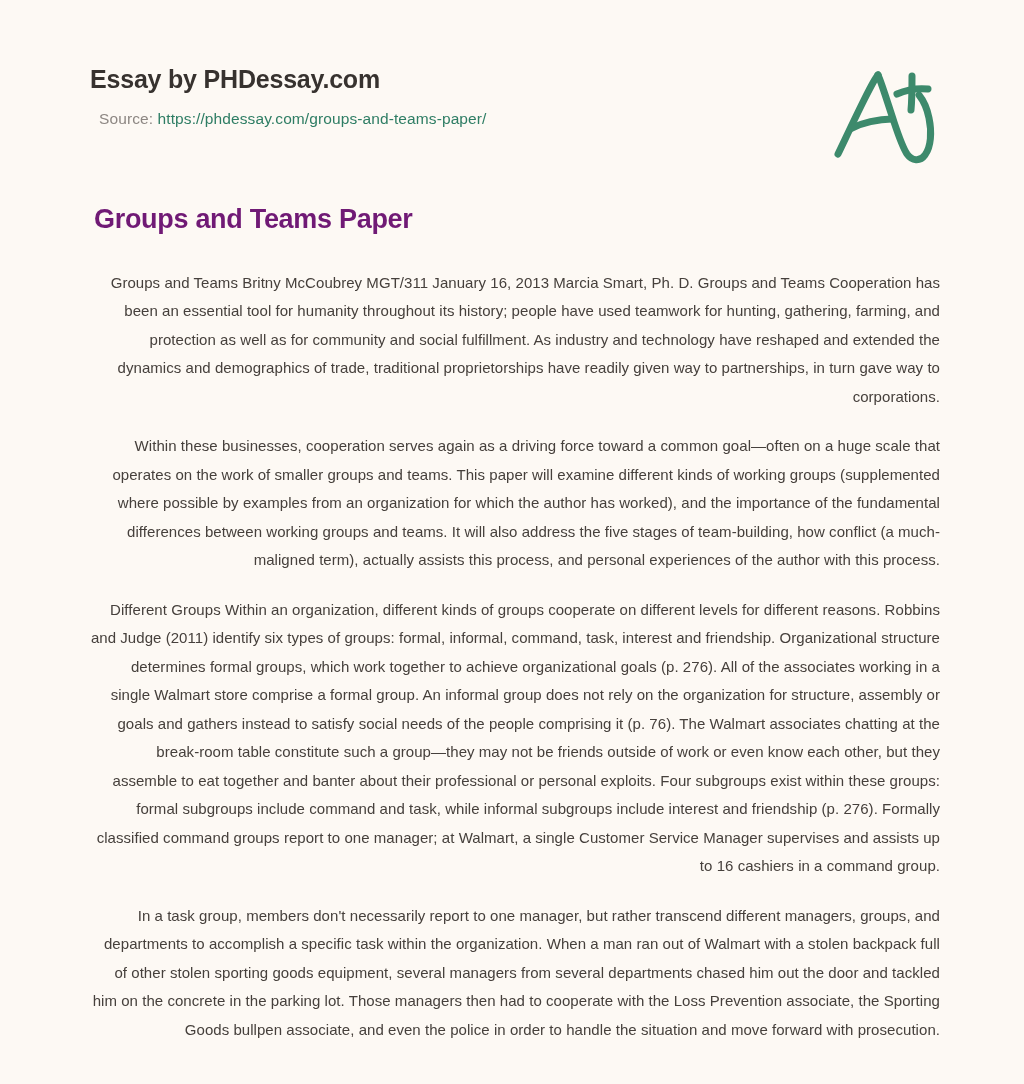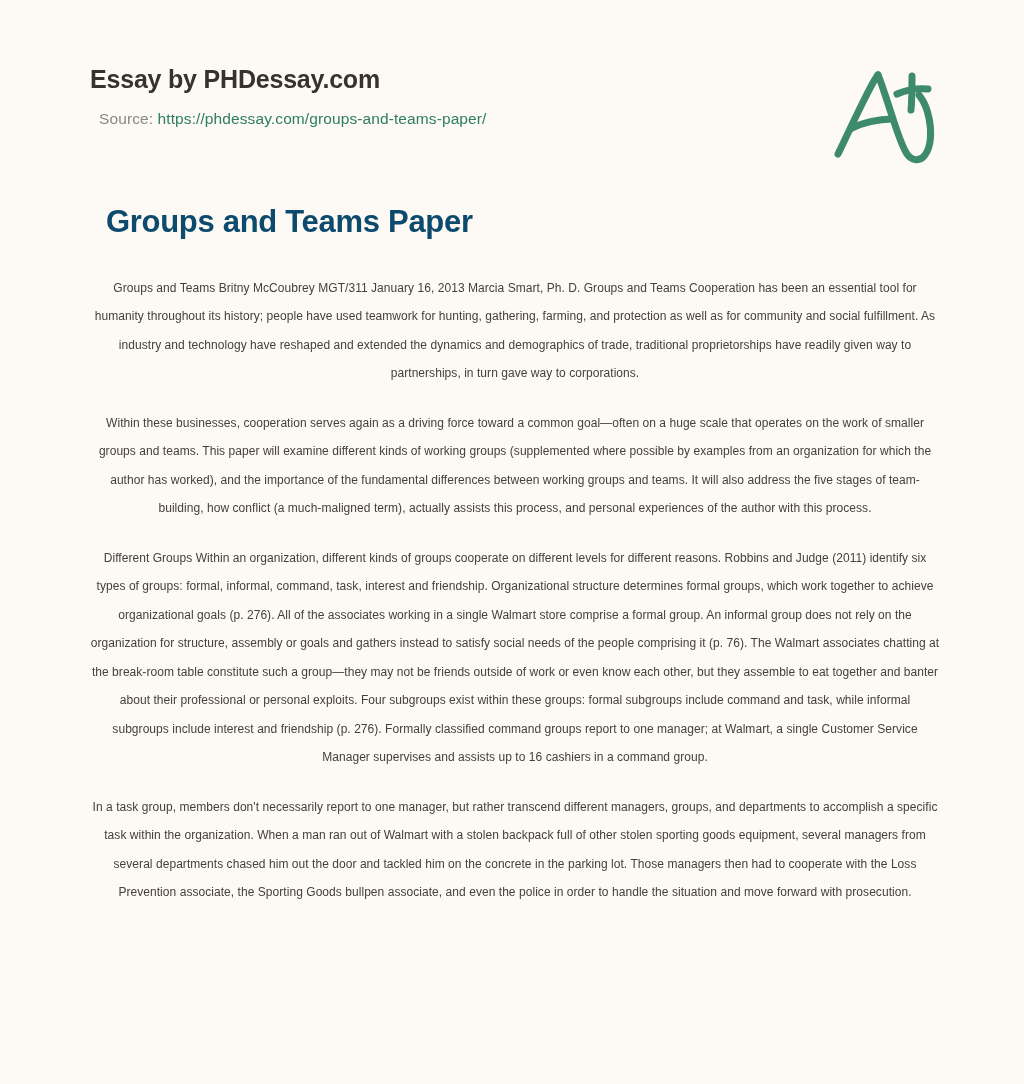--- a/index.html
+++ b/index.html
@@ -70,10 +70,10 @@
 
   
   .doc-title {
-    margin: 74px 0 0 16px;
-    font-size: 31px;
+    margin: 74px 0 0 4px;
+    font-size: 27px;
     font-weight: bold;
-    color: #0c4a6e;
+    color: #701a75;
     letter-spacing: -0.3px;
     line-height: 1.25;
   }

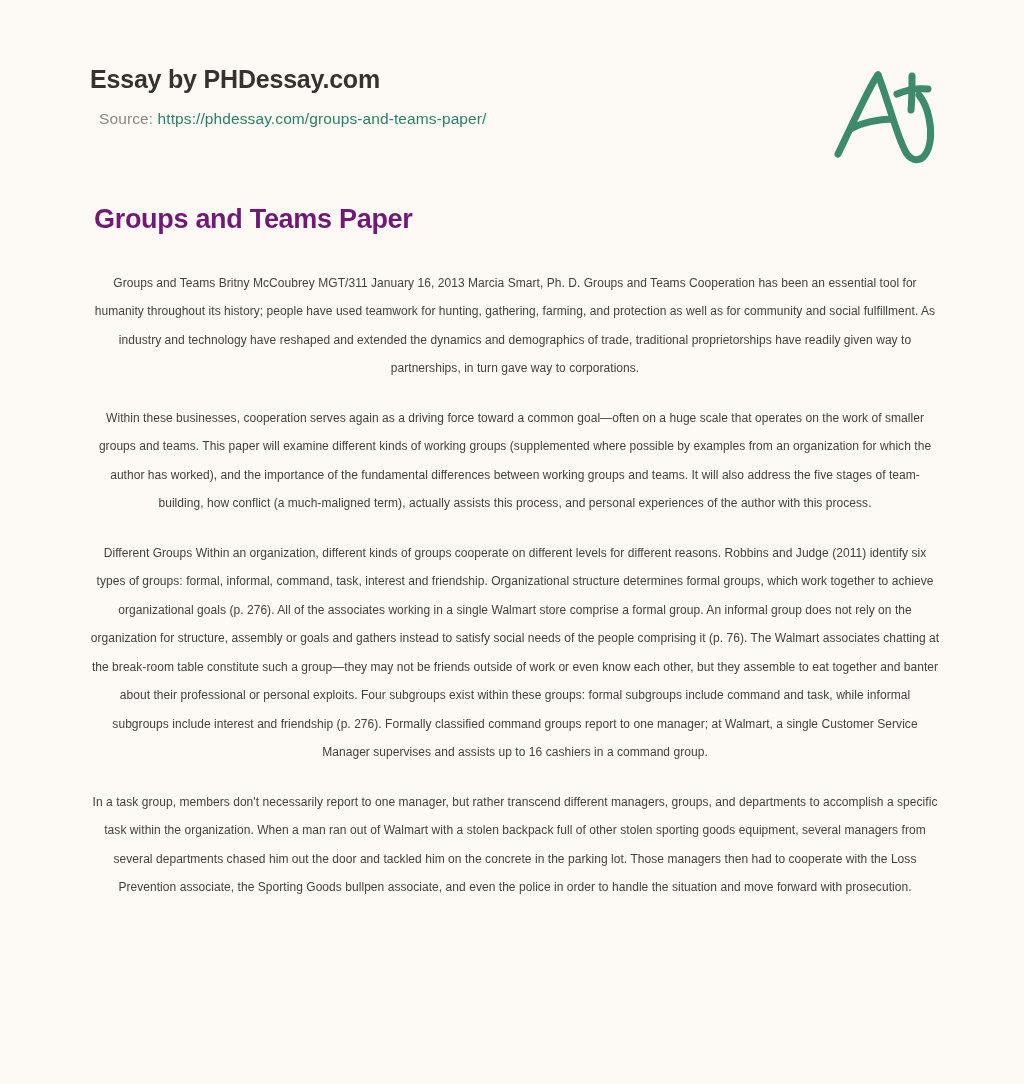--- a/index.html
+++ b/index.html
@@ -84,11 +84,11 @@
   }
   .article p {
     margin: 0 0 21px 0;
-    font-size: 12px;
+    font-size: 15px;
     line-height: 28.5px;
     color: #46403c;
     letter-spacing: 0.05px;
-    text-align: center;
+    text-align: right;
   }
   .article p:last-child {
     margin-bottom: 0;

